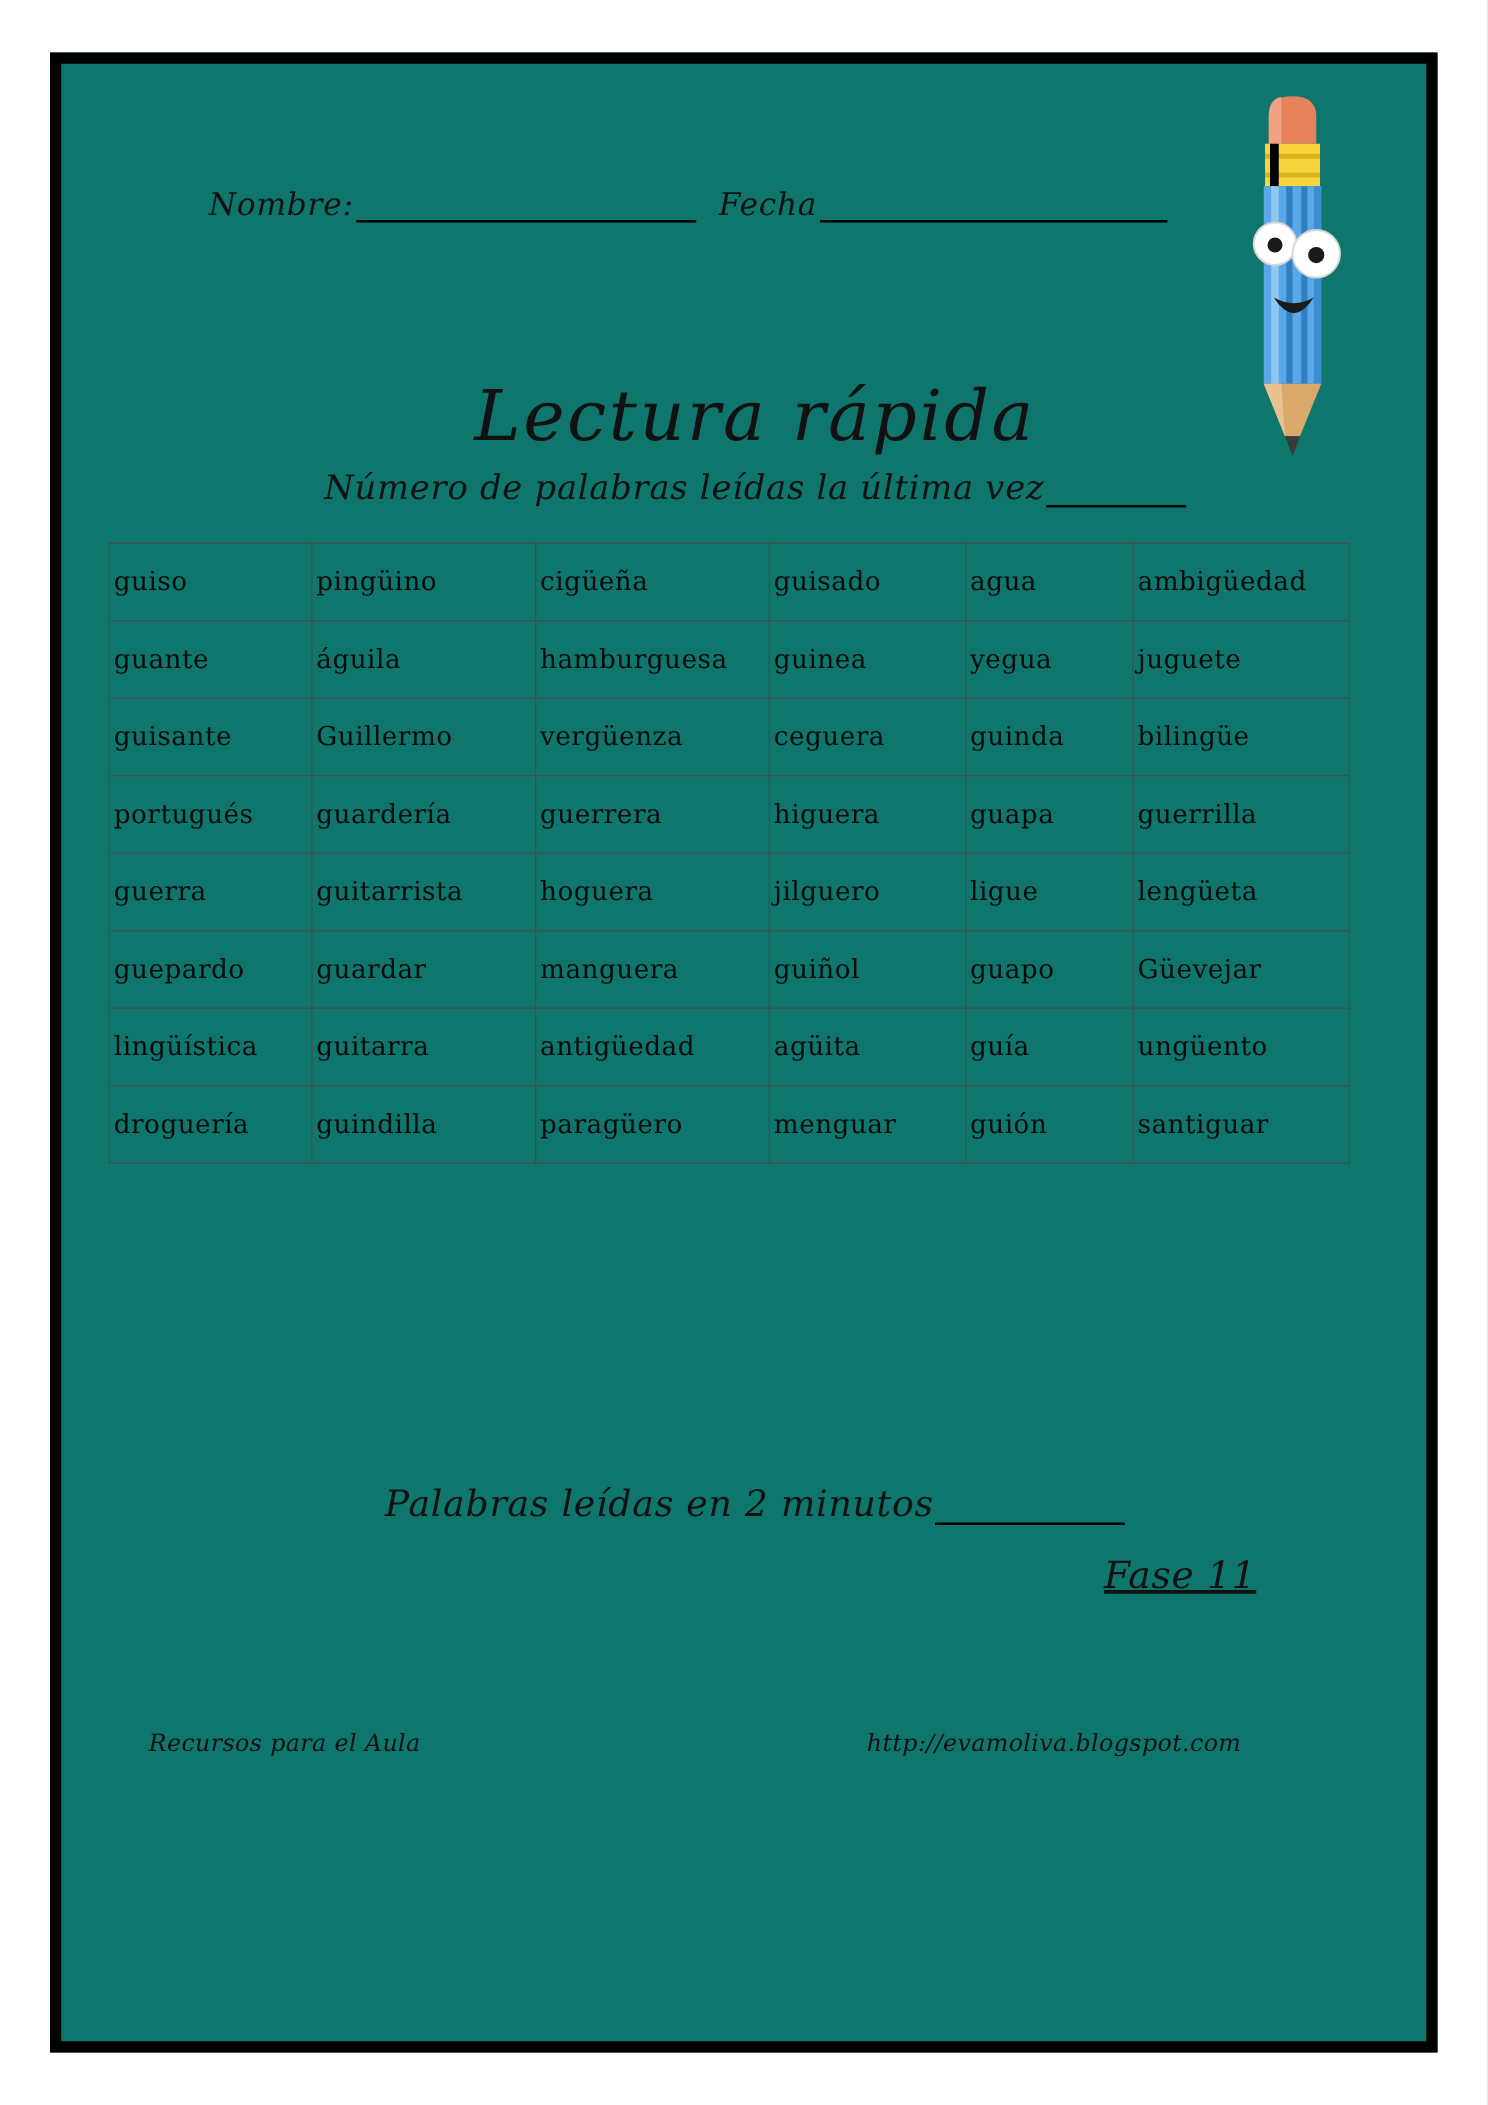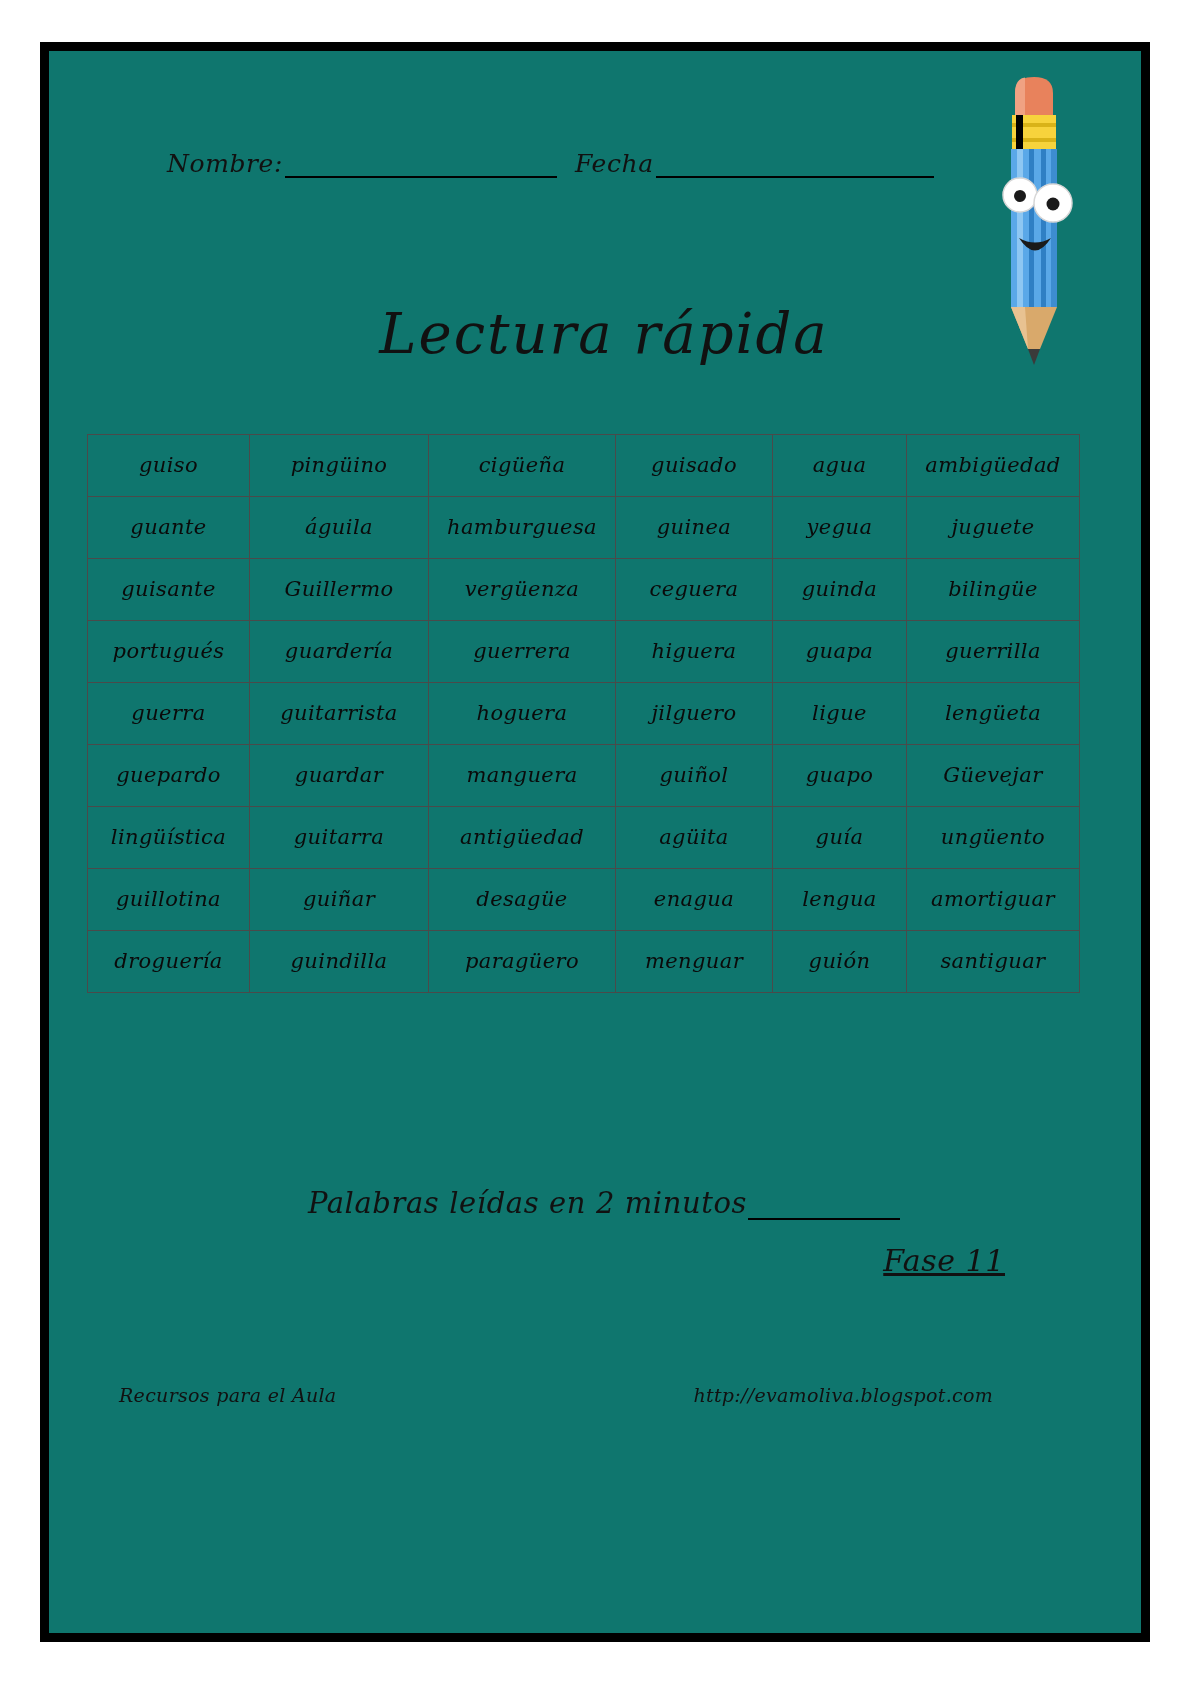--- a/index.html
+++ b/index.html
@@ -184,6 +184,10 @@
 
     <div class="hand title">Lectura rápida</div>
 
+    <div class="subtitle-wrap">
+      <span class="hand">Número de palabras leídas la última vez</span>
+      <span class="subtitle-rule"></span>
+    </div>
 
     <table class="word-table">
       <tbody>

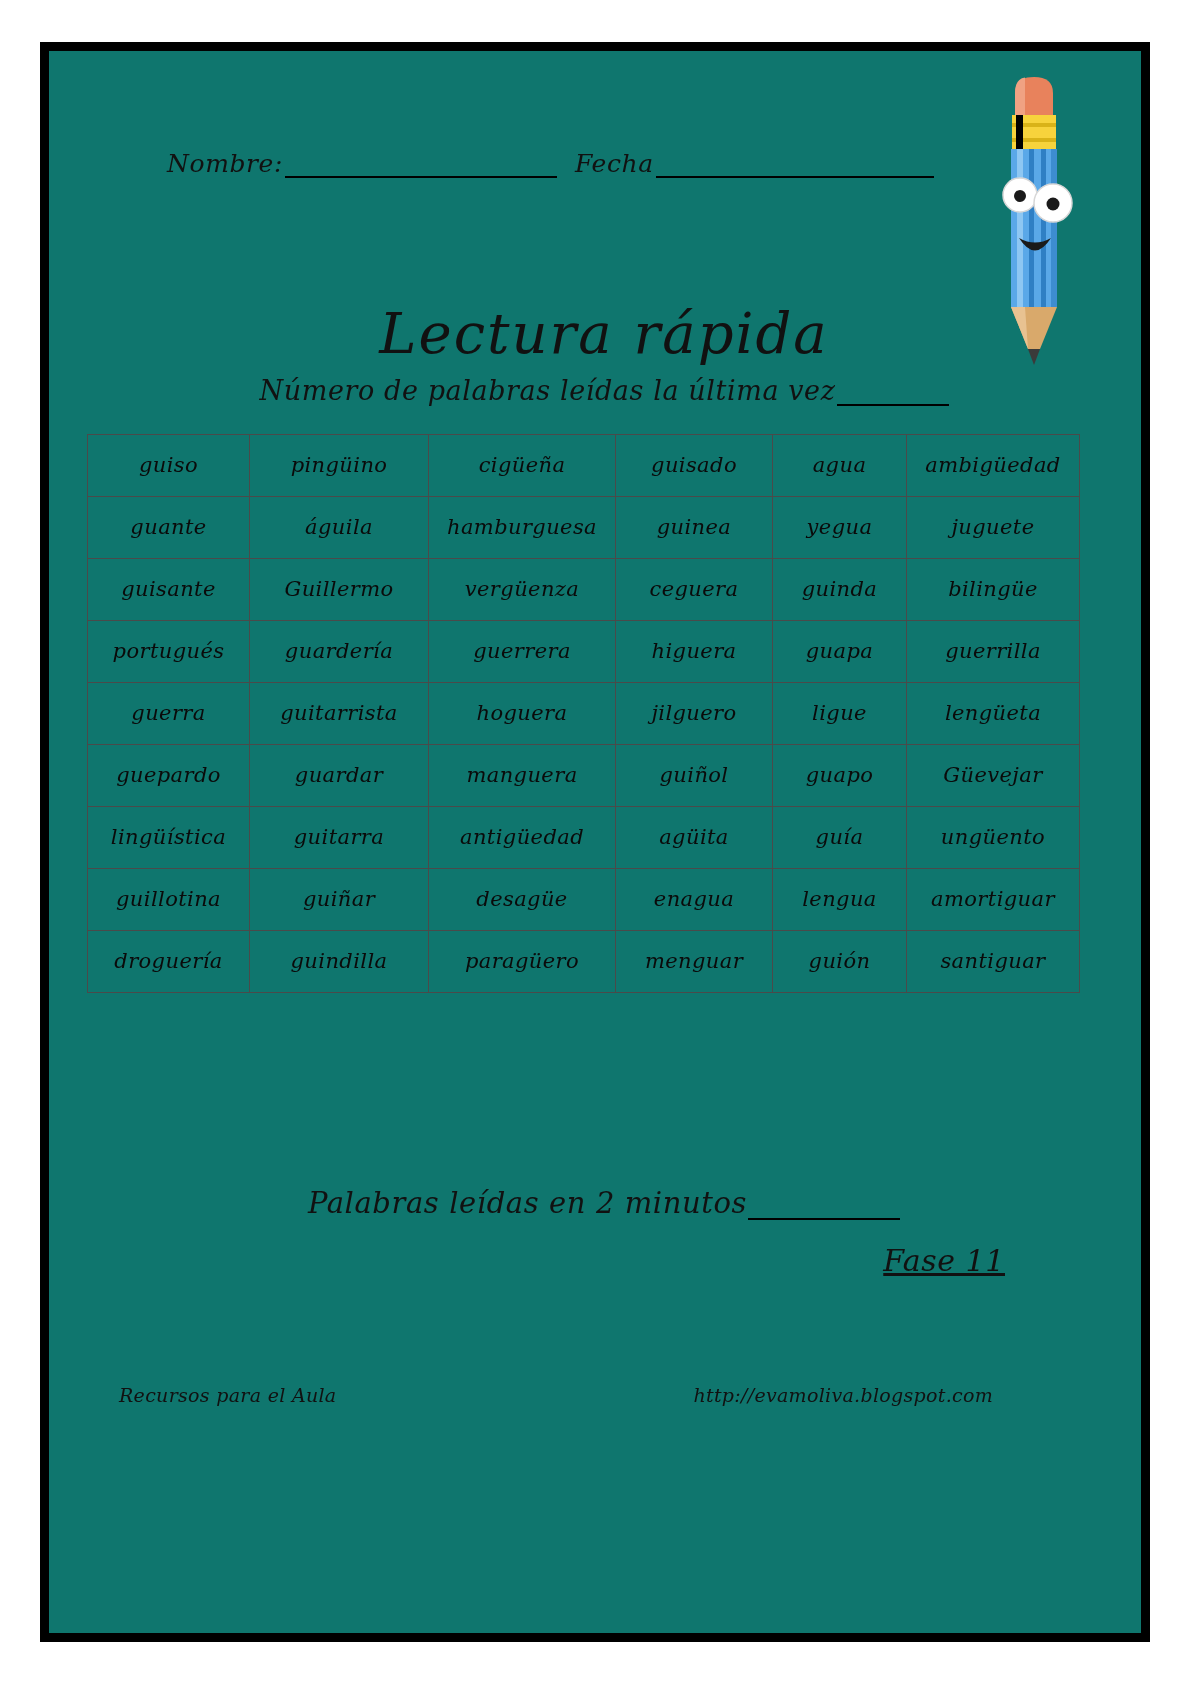--- a/index.html
+++ b/index.html
@@ -102,10 +102,8 @@
   .word-table td {
     border: 1px solid #4a4a4a;
     height: 57px;
-    text-align: center;
     vertical-align: middle;
     font-family: "DejaVu Serif", serif;
-    font-style: italic;
     font-size: 21px;
     letter-spacing: 0.4px;
     padding: 2px 3px;

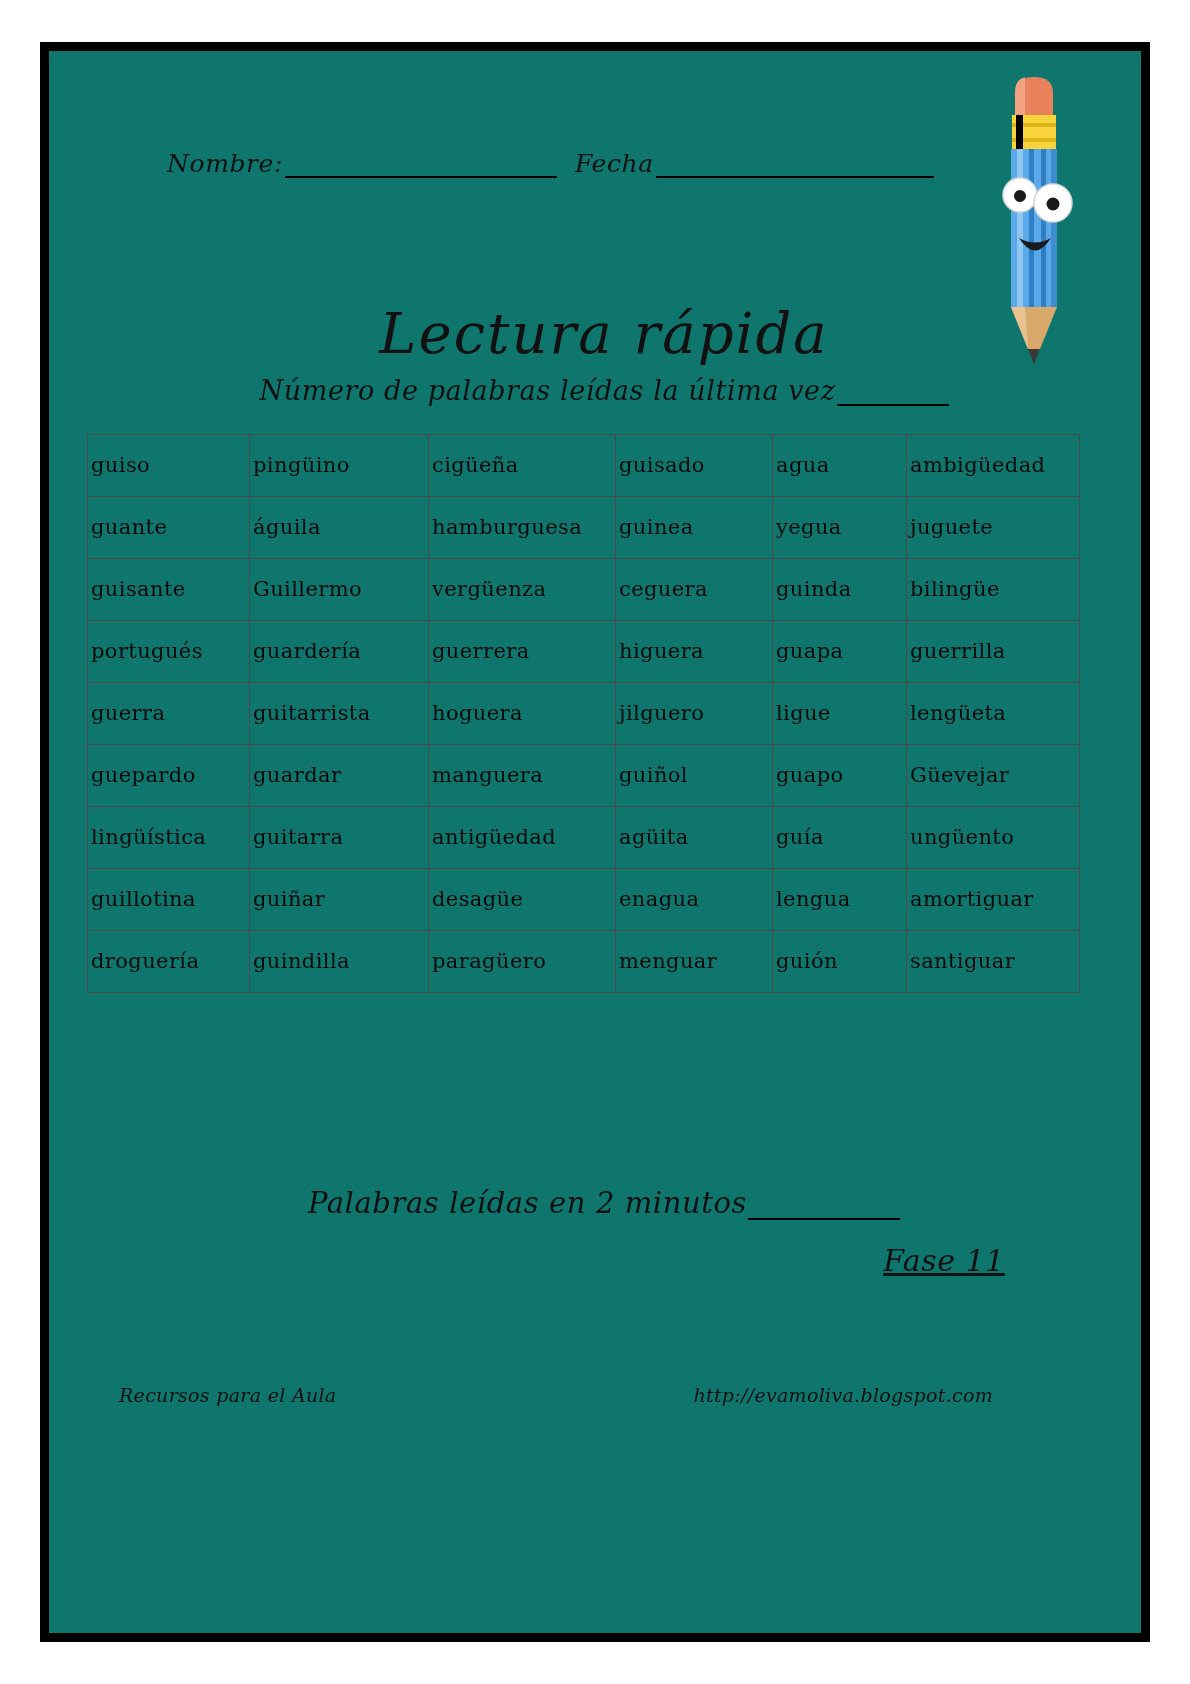--- a/index.html
+++ b/index.html
@@ -246,14 +246,6 @@
           <td class="col-5">ungüento</td>
         </tr>
         <tr>
-          <td class="col-0">guillotina</td>
-          <td class="col-1">guiñar</td>
-          <td class="col-2">desagüe</td>
-          <td class="col-3">enagua</td>
-          <td class="col-4">lengua</td>
-          <td class="col-5">amortiguar</td>
-        </tr>
-        <tr>
           <td class="col-0">droguería</td>
           <td class="col-1">guindilla</td>
           <td class="col-2">paragüero</td>

